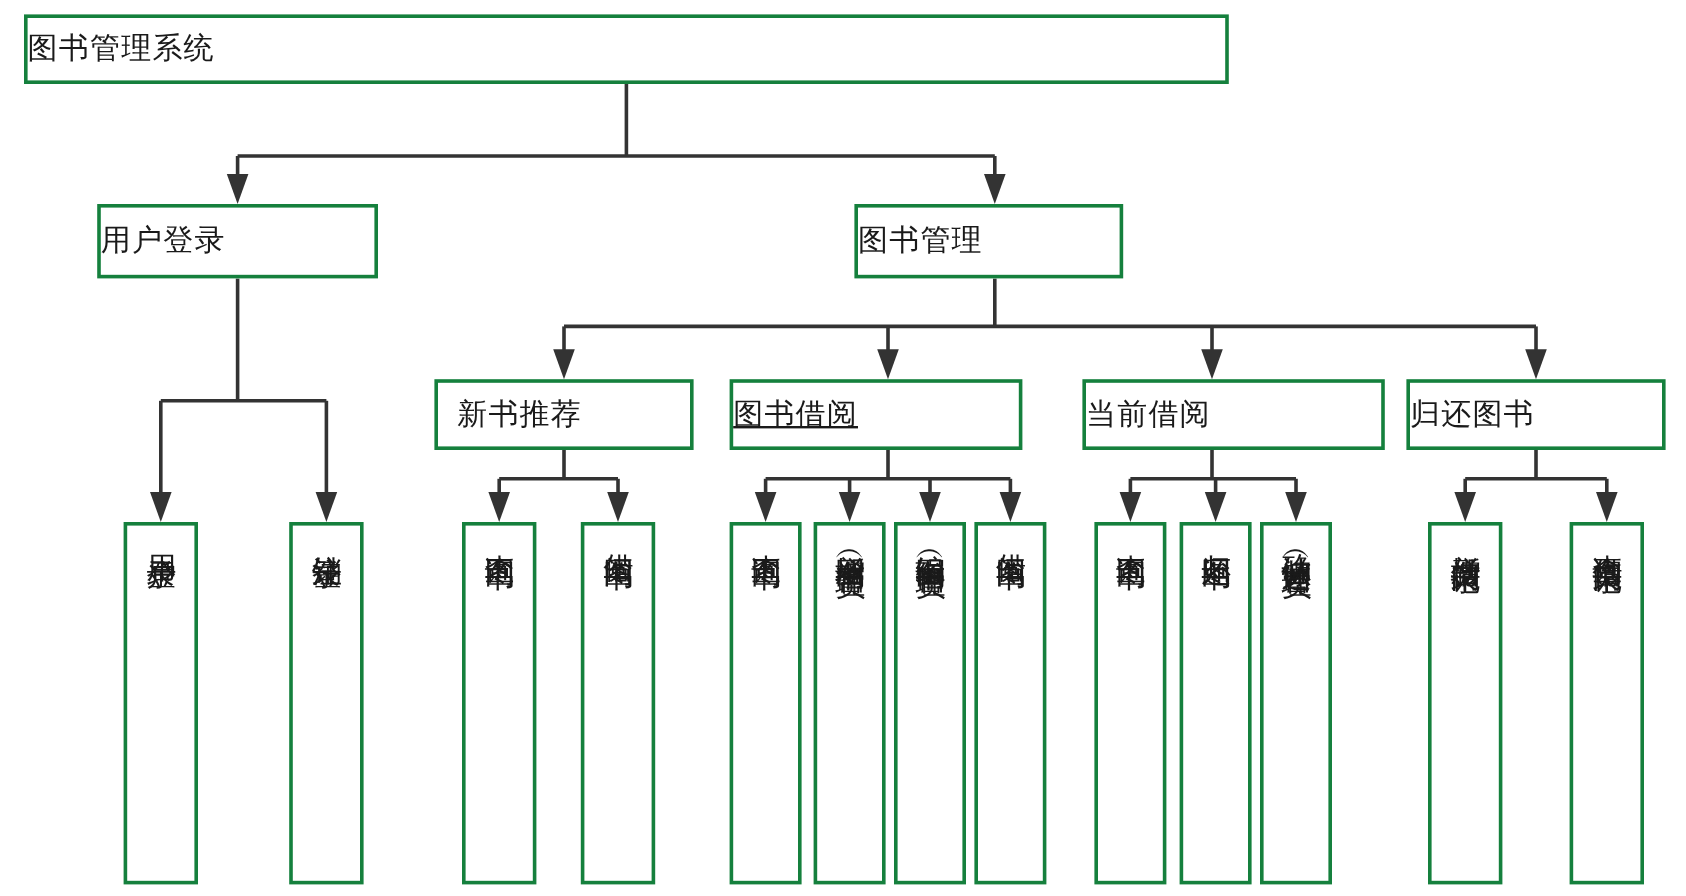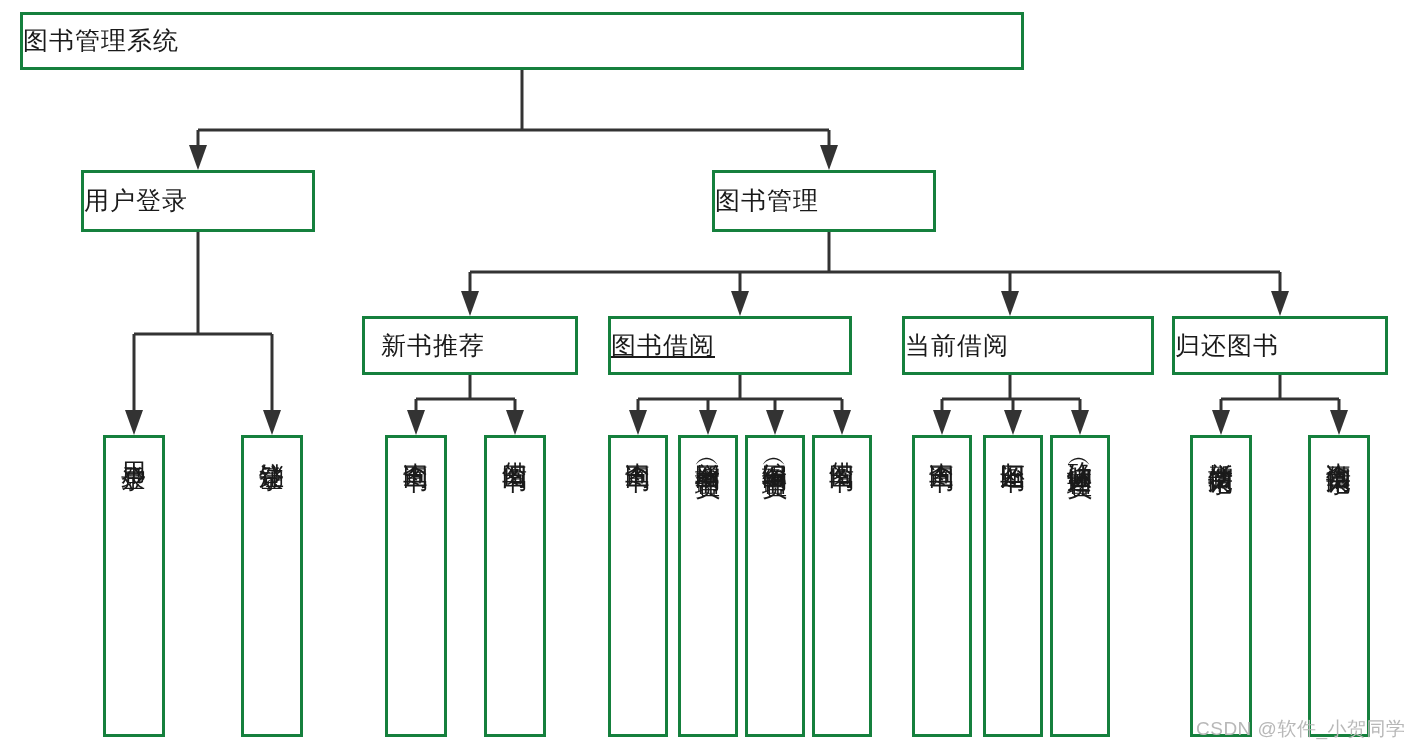--- a/index.html
+++ b/index.html
@@ -192,7 +192,6 @@
       </div>
     </div>
 
-  <div class="watermark" style="left: 1196px; top: 716px; color: rgb(184, 184, 184);">CSDN @软件_小贺同学</div>
 </div>
 
 </body></html>

